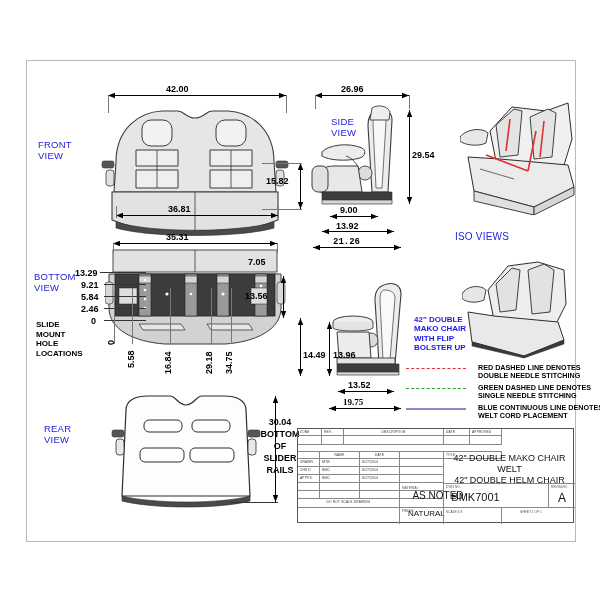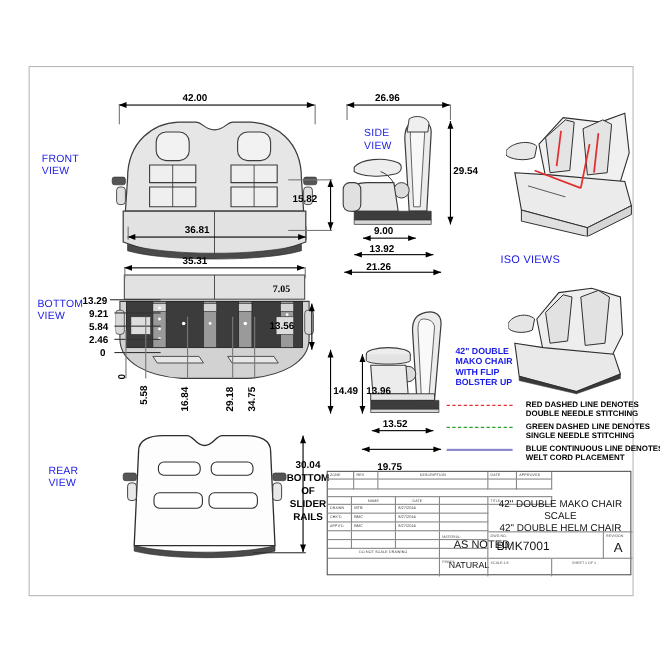--- a/index.html
+++ b/index.html
@@ -146,7 +146,7 @@
     <path d="M2 4.5 L9 1.8 L9 7.2 Z" fill="#000"></path>
       <path d="M90 4.5 L83 1.8 L83 7.2 Z" fill="#000"></path>
   </svg>
-  <div class="dim" style="left:333px;top:237px;">21.26</div>
+  <div class="dim" style="left:333px;top:237px;font-family:Liberation Mono, monospace;">21.26</div>
 
   <svg width="130" height="120" style="position:absolute;left:460px;top:95px;">
     <path d="M30 36 L52 12 L86 16 L108 8 L112 44 L104 70 L36 66 Z" fill="#f0f0f0" stroke="#2e2e2e" stroke-width="1"></path>

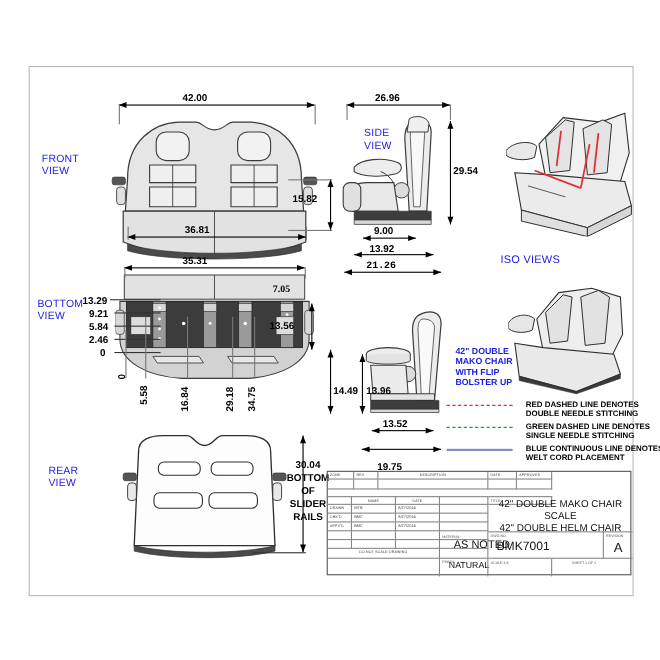--- a/index.html
+++ b/index.html
@@ -226,7 +226,7 @@
   <div class="ext" style="left:113px;top:243px;height:10px;"></div>
   <div class="ext" style="left:277px;top:243px;height:10px;"></div>
 
-  <div class="dim" style="left:248px;top:257px;font-family:Liberation Serif, serif;">7.05</div>
+  <div class="dim" style="left:248px;top:257px;">7.05</div>
 
   <div class="dline vline" style="left:283px;top:276px;height:42px;"></div>
   <svg width="9" height="46" style="position:absolute;left:279px;top:274px;">

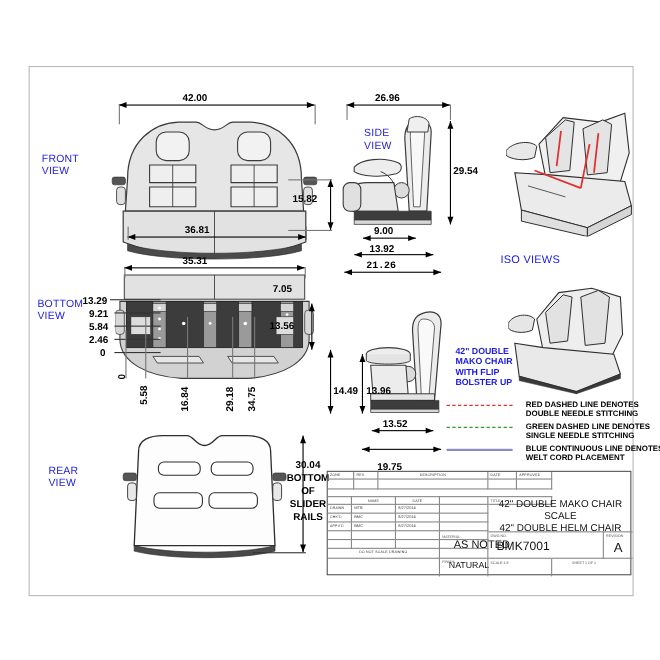--- a/index.html
+++ b/index.html
@@ -246,6 +246,12 @@
   <div class="exth" style="left:104px;top:308px;width:42px;background:#333;"></div>
   <div class="exth" style="left:104px;top:320px;width:42px;background:#333;"></div>
 
+  <div class="note" style="left:36px;top:320px;font-size:8px;line-height:9.6px;">
+    <span>SLIDE</span><br>
+    <span>MOUNT</span><br>
+    <span>HOLE</span><br>
+    <span>LOCATIONS</span>
+  </div>
 
   <div class="dim" style="left:106px;top:345px;width:10px;transform:rotate(-90deg);transform-origin:left top;">0</div>
   <div class="dim" style="left:126px;top:368px;width:26px;transform:rotate(-90deg);transform-origin:left top;">5.58</div>

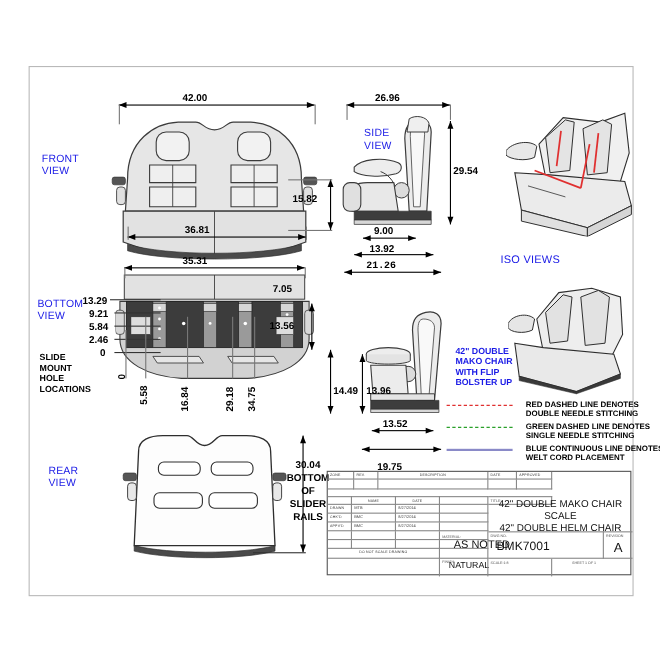--- a/index.html
+++ b/index.html
@@ -303,7 +303,7 @@
     <path d="M2 4.5 L9 1.8 L9 7.2 Z" fill="#000"></path>
       <path d="M74 4.5 L67 1.8 L67 7.2 Z" fill="#000"></path>
   </svg>
-  <div class="dim" style="left:343px;top:419px;">19.75</div>
+  <div class="dim" style="left:343px;top:397px;font-family:Liberation Serif, serif;">19.75</div>
 
   <div class="bluenote" style="left:414px;top:315px;">
     <span>42" DOUBLE</span><br>

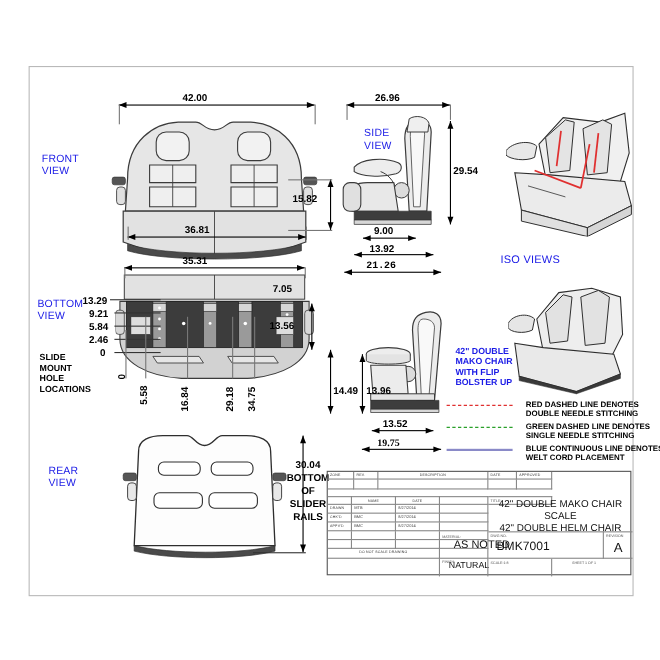--- a/index.html
+++ b/index.html
@@ -417,7 +417,7 @@
     <div class="tiny" style="left:148px;top:24px;">TITLE:</div>
     <div class="tbtitle" style="left:146px;top:24px;width:131px;">
       <span>42" DOUBLE MAKO CHAIR</span><br>
-      <span>SCALE</span><br>
+      <span>WELT</span><br>
       <span>42" DOUBLE HELM CHAIR</span>
     </div>
 

